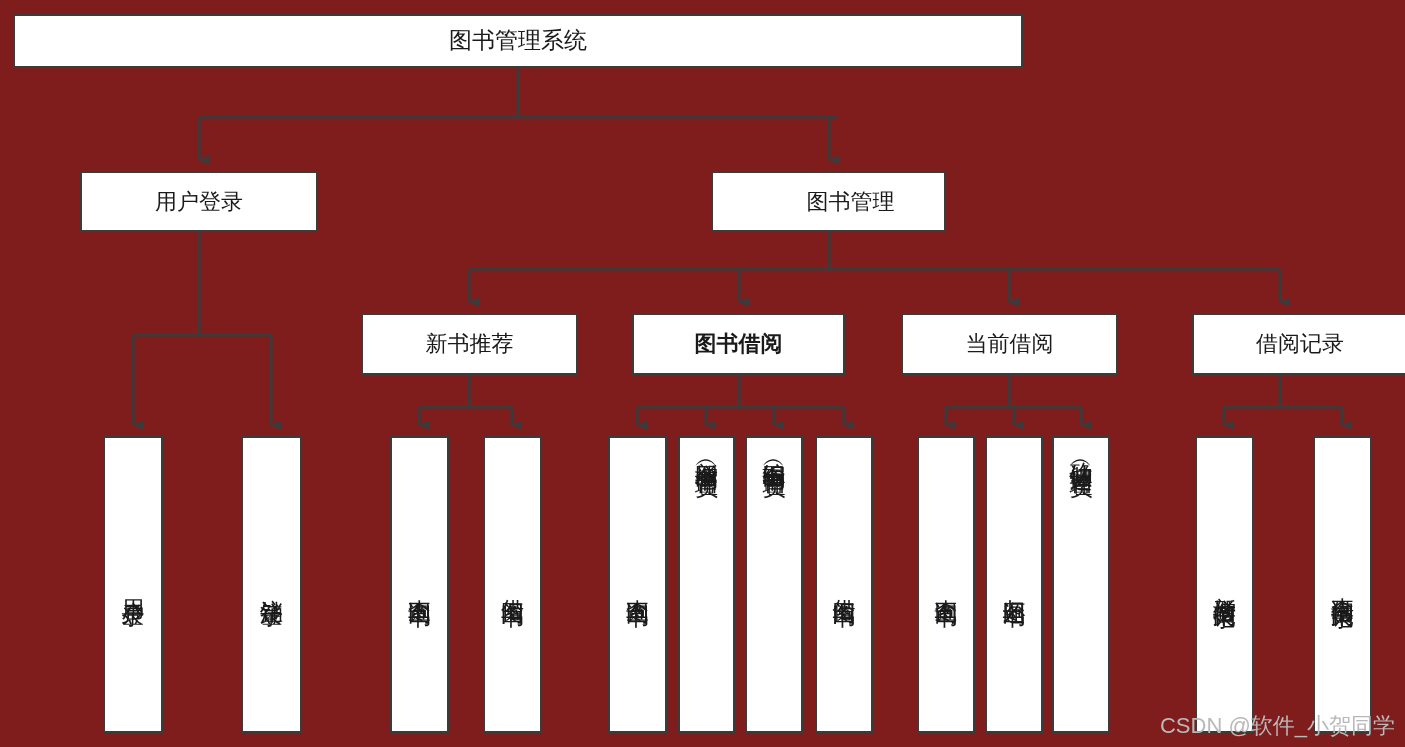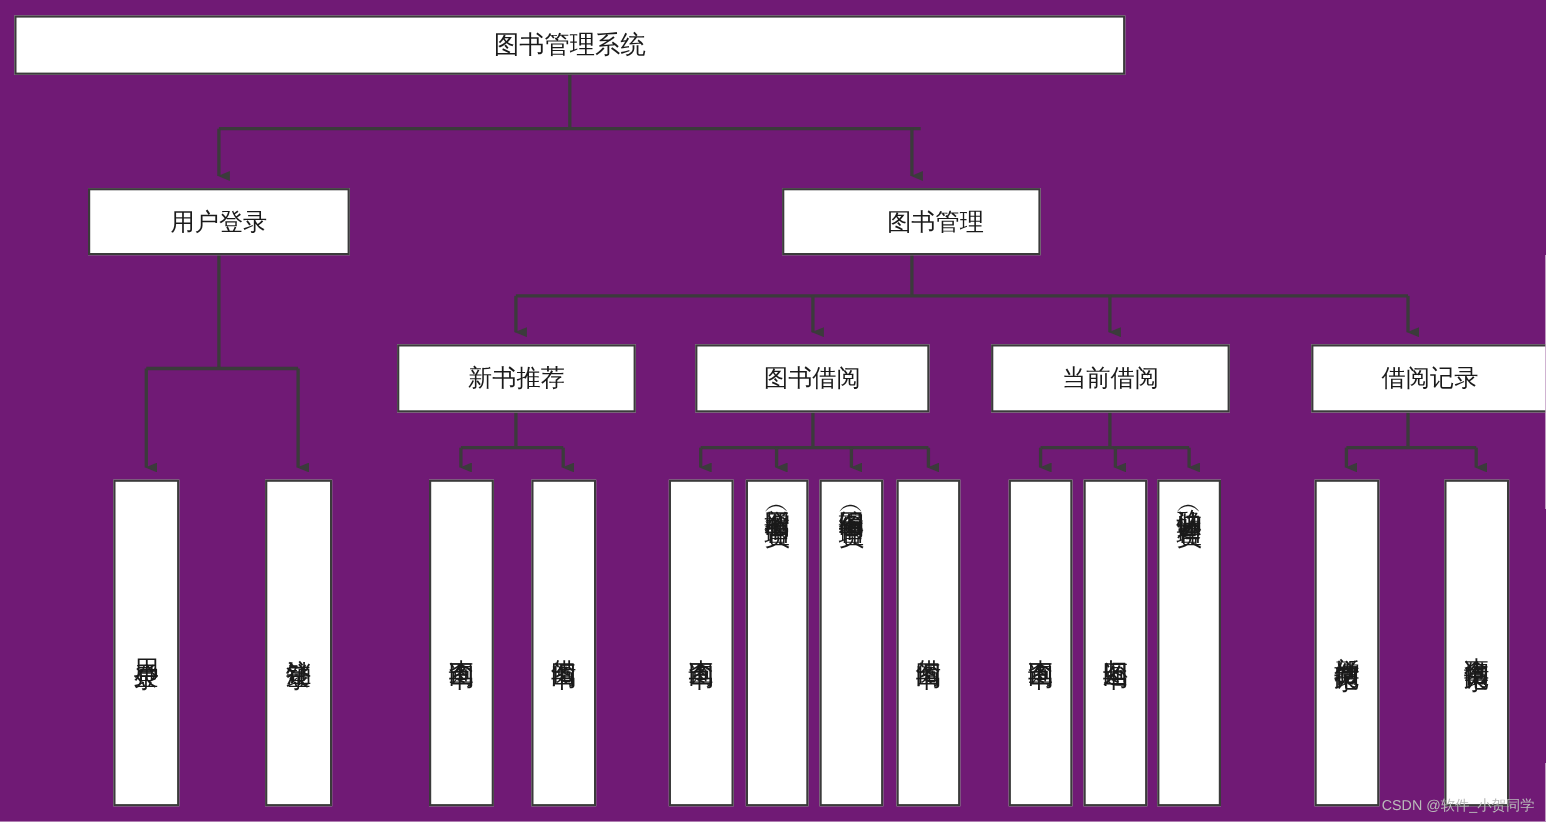--- a/index.html
+++ b/index.html
@@ -14,7 +14,7 @@
     position: relative;
     width: 1405px;
     height: 747px;
-    background: #701a75;
+    background: #7f1d1d;
     overflow: hidden;
   }
   #wires {

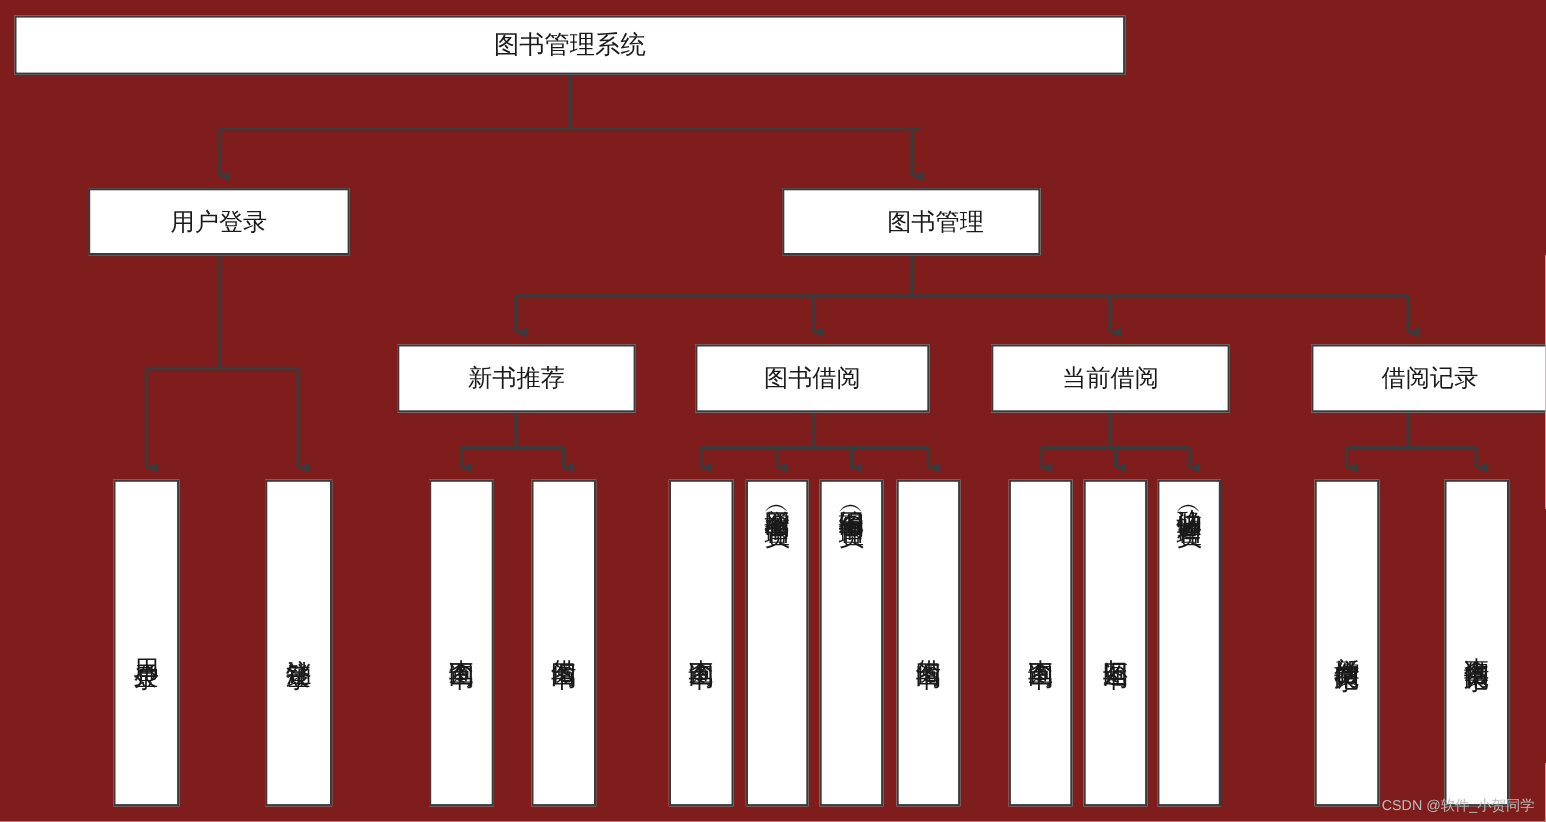--- a/index.html
+++ b/index.html
@@ -138,7 +138,7 @@
   <div class="node n-mid" style="left:361px; top:313px; width:217px; height:62px;">
     <span class="label">新书推荐</span>
   </div>
-  <div class="node n-mid" style="left:632px; top:313px; width:213px; height:62px;">
+  <div class="node n-mid" style="left:632px; top:313px; width:213px; height:62px;font-weight:bold;">
     <span class="label">图书借阅</span>
   </div>
   <div class="node n-mid" style="left:901px; top:313px; width:217px; height:62px;justify-content:center;">

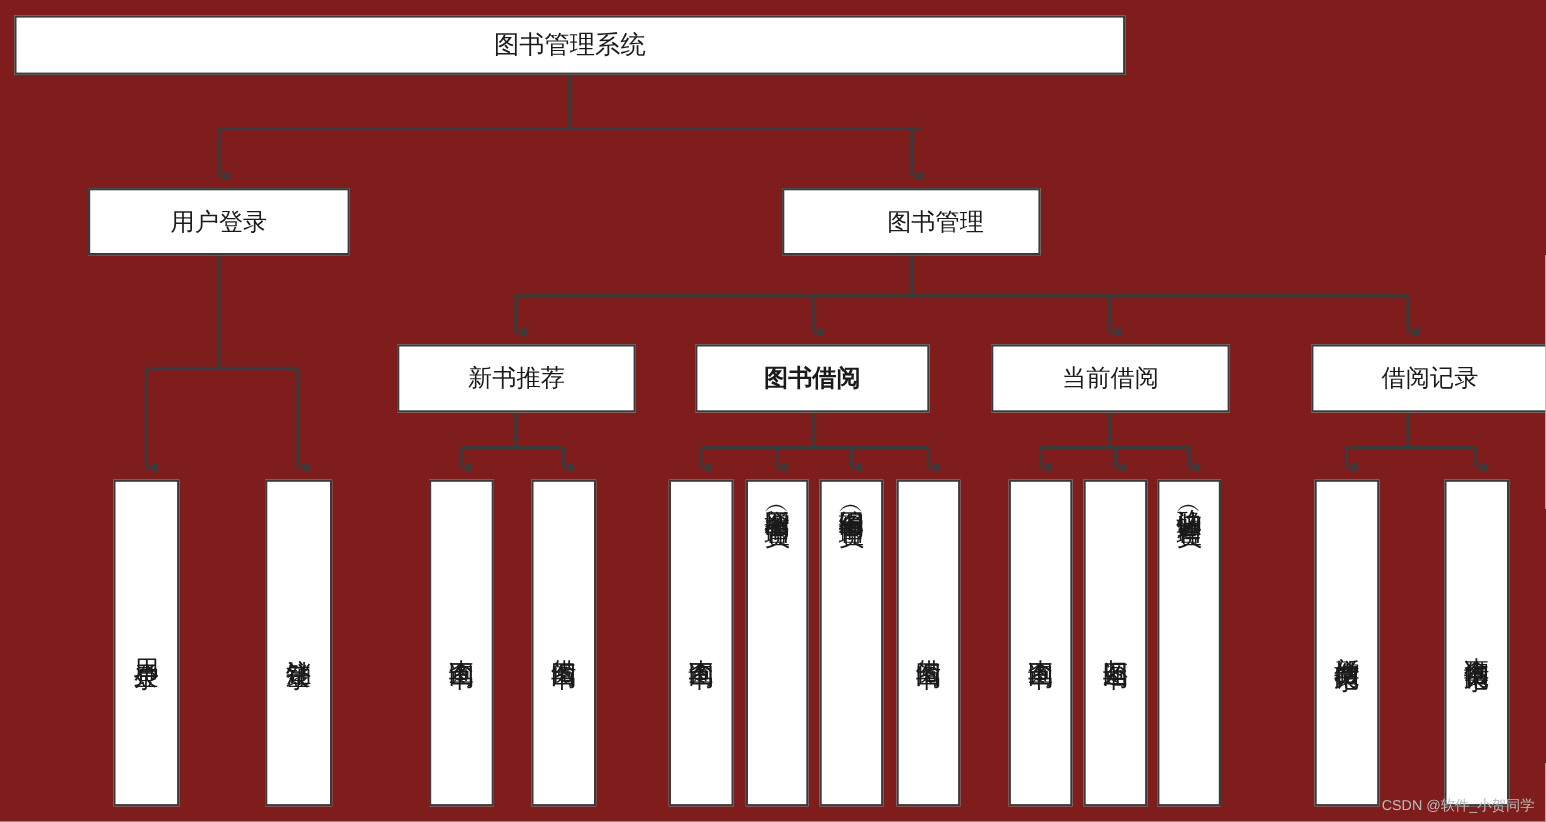--- a/index.html
+++ b/index.html
@@ -63,7 +63,7 @@
     position: absolute;
     right: 10px;
     bottom: 6px;
-    font-size: 13px;
+    font-size: 22px;
     color: #b9b9b9;
     white-space: nowrap;
     z-index: 3;

